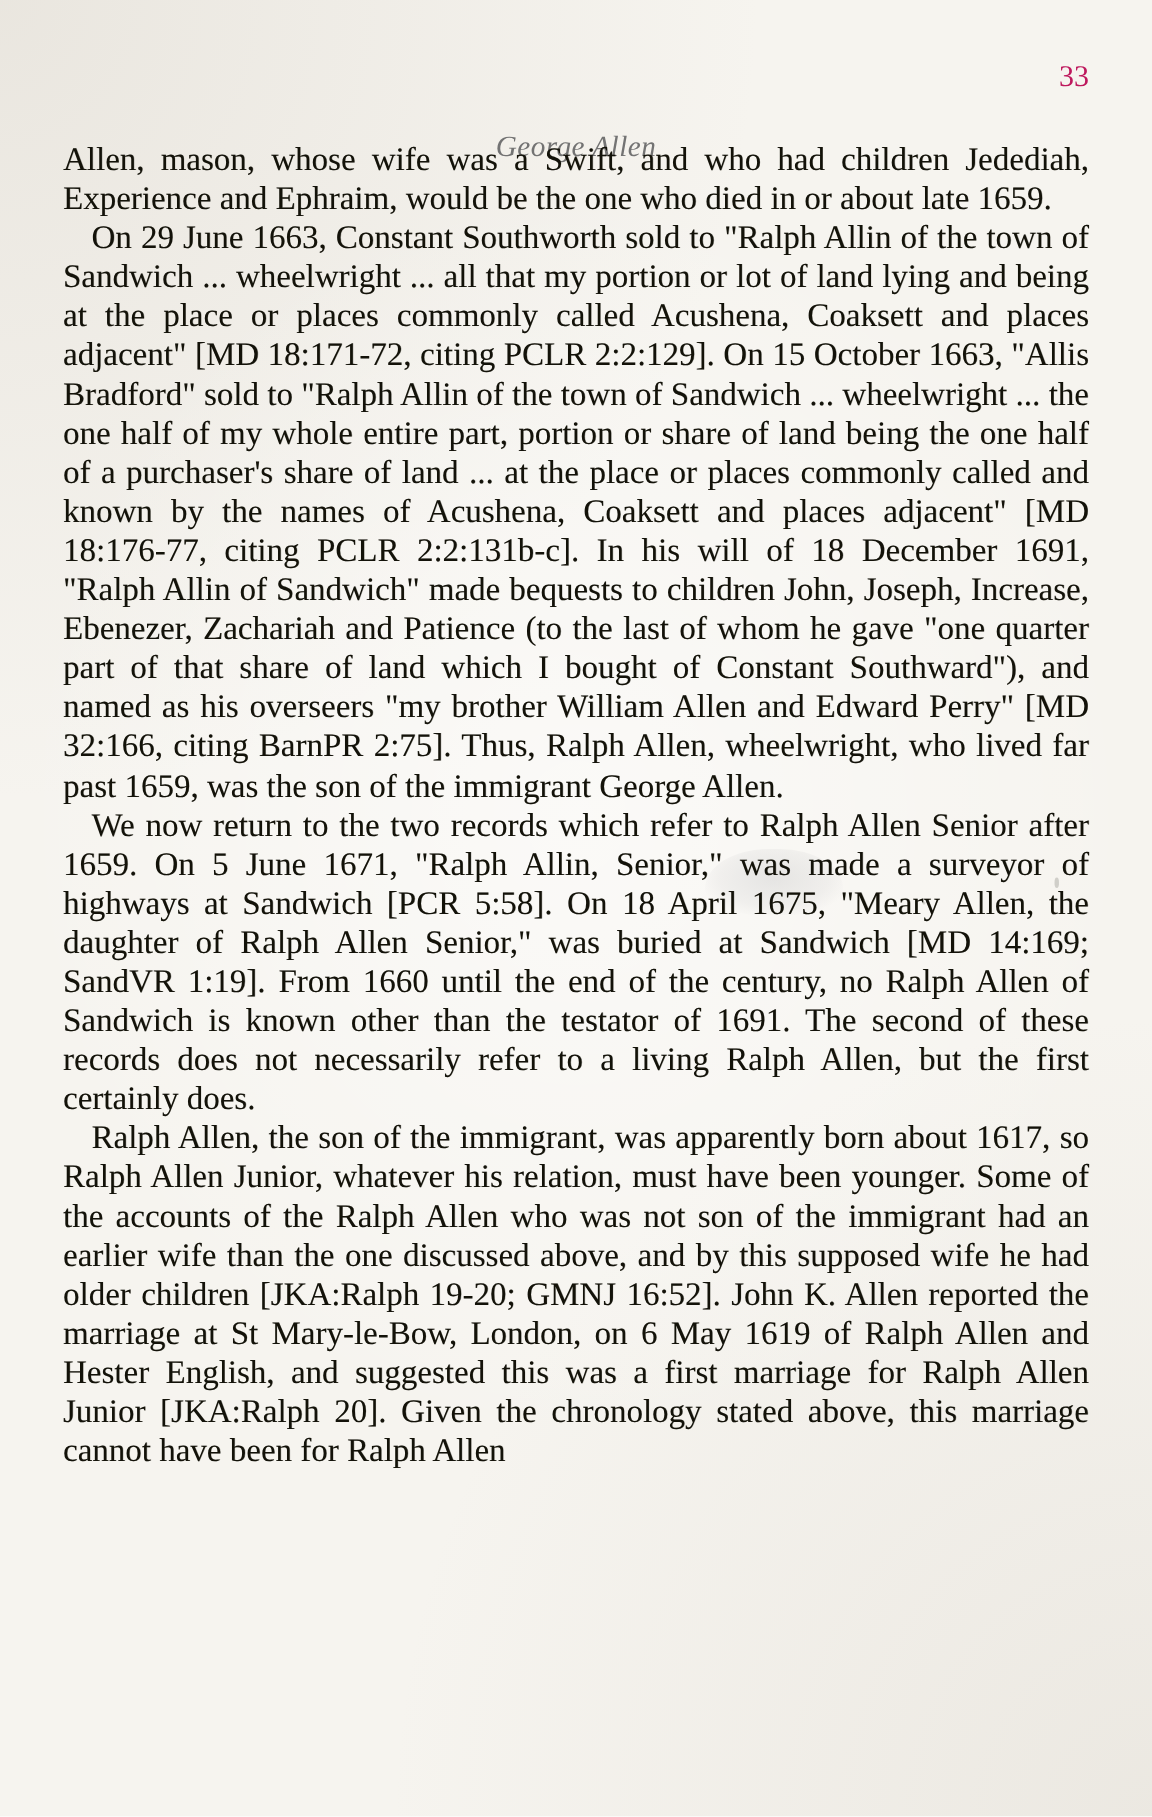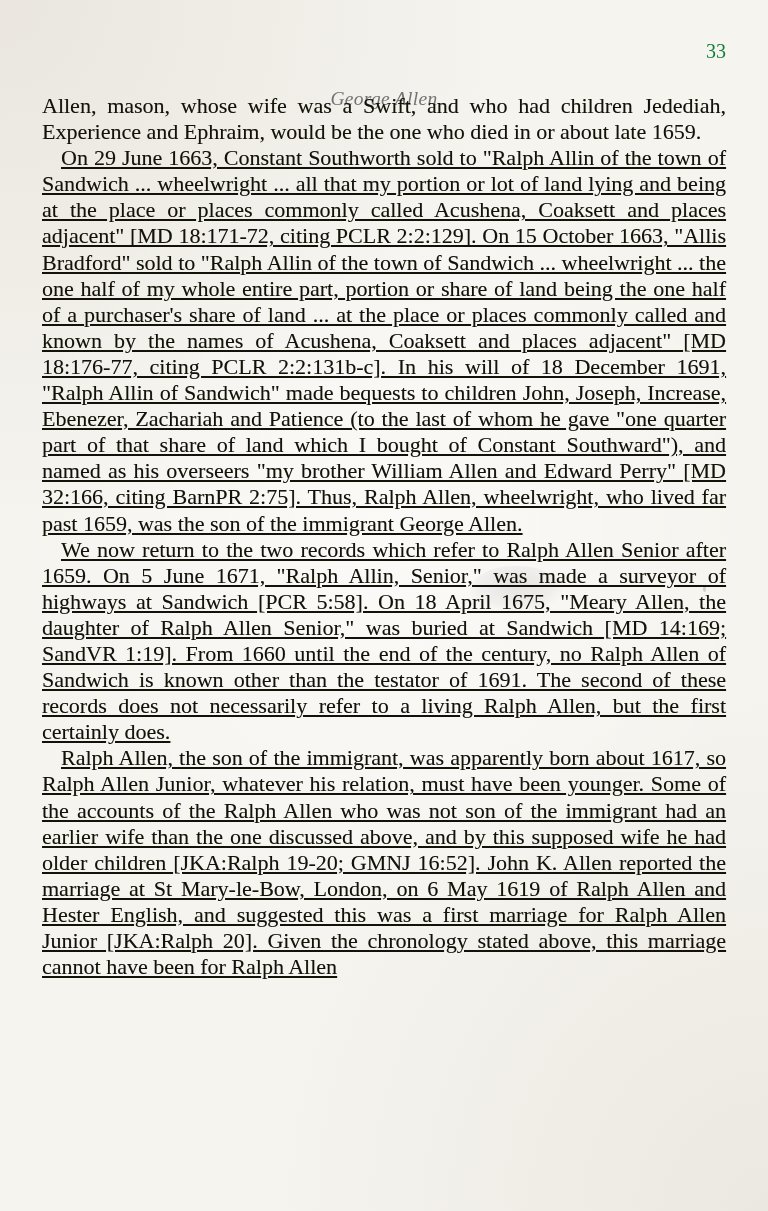--- a/index.html
+++ b/index.html
@@ -84,7 +84,7 @@
     right: 0;
     top: -2px;
     font-size: 20px;
-    color: #15803d;
+    color: #be185d;
   }
 
   

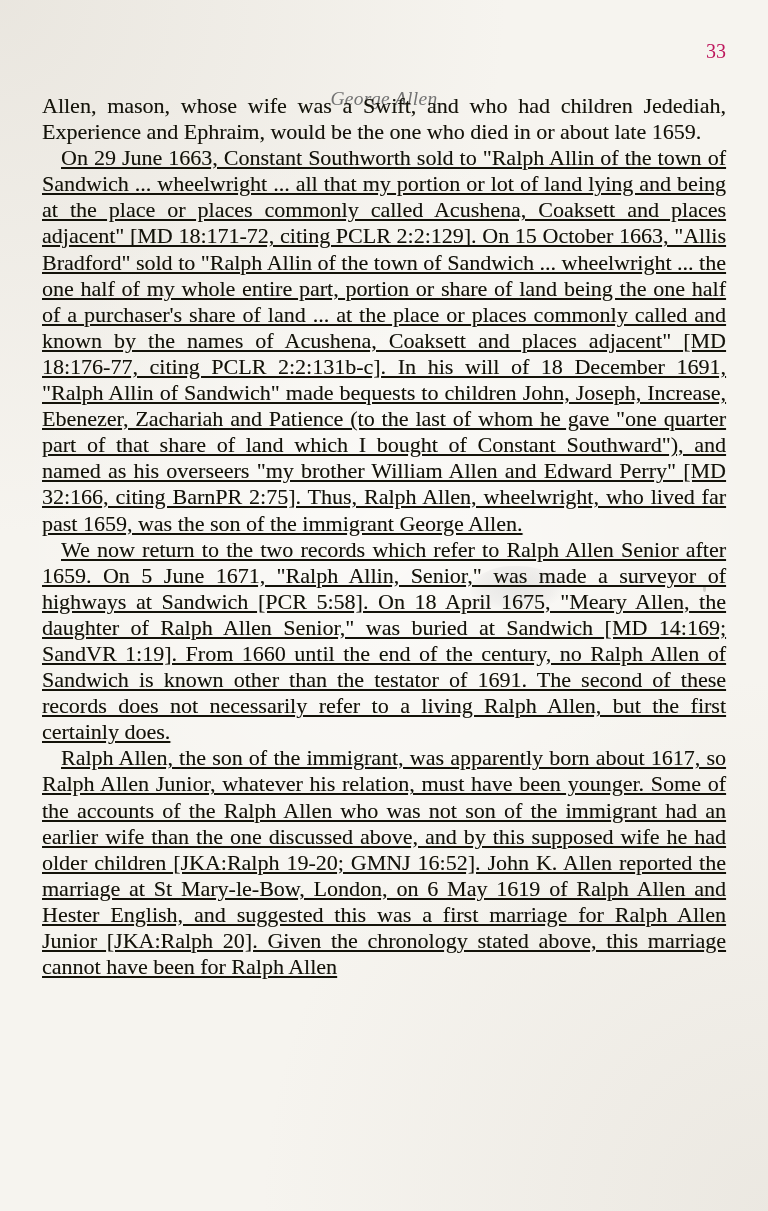--- a/index.html
+++ b/index.html
@@ -107,7 +107,6 @@
   }
   .body-text p.indent {
     text-indent: 19px;
-    text-decoration: underline;
   }
   .body-text p:last-child {
     text-align: justify;

